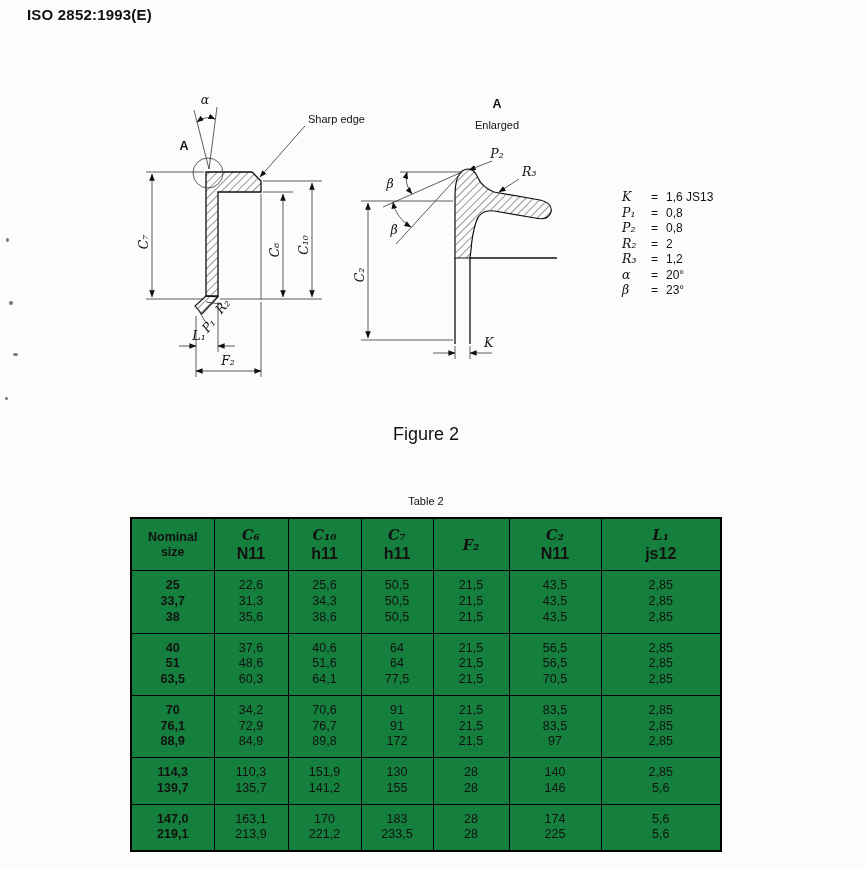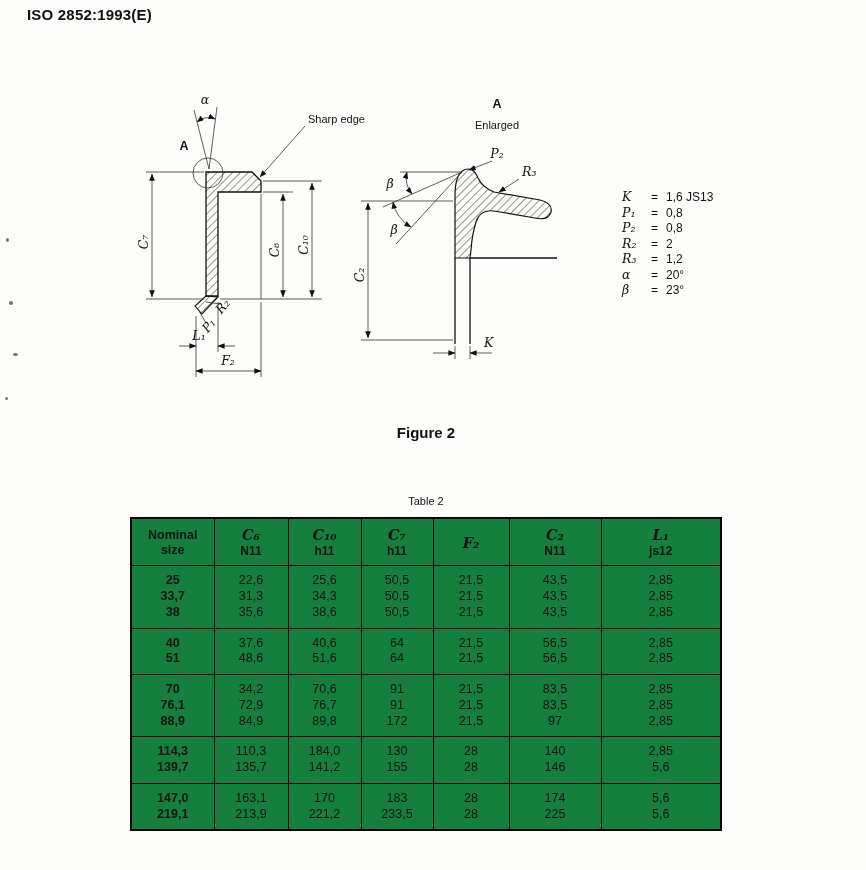--- a/index.html
+++ b/index.html
@@ -14,7 +14,7 @@
   .oline{stroke:#111;stroke-width:1.3;fill:none}
   .tline{stroke:#333;stroke-width:.8;fill:none}
   .dim{stroke:#333;stroke-width:.8;fill:none}
-  .fig-caption{position:absolute;left:0;top:424px;width:852px;text-align:center;font-weight:bold;font-size:15px}
+  .fig-caption{position:absolute;left:0;top:424px;width:852px;text-align:center;font-weight:normal;font-size:18px}
   .tbl-caption{position:absolute;left:0;top:495px;width:852px;text-align:center;font-weight:normal;font-size:11px}
   .dim-table{position:absolute;left:130px;top:517px;width:591px;table-layout:fixed;
              border-collapse:collapse;border:2.4px solid #000;background:#15803d}

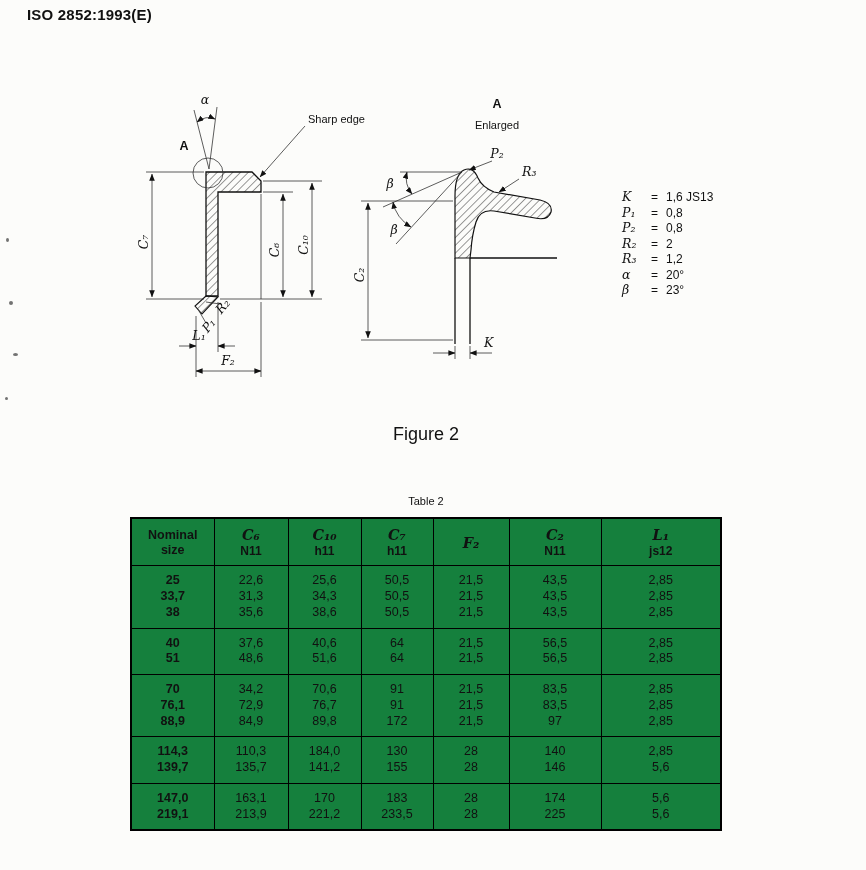--- a/index.html
+++ b/index.html
@@ -27,7 +27,7 @@
   .dim-table tbody tr:last-child td{padding-bottom:7px}
   .dim-table td:first-child{font-weight:bold}
   .h-sym{font-family:"DejaVu Serif","Liberation Serif",serif;font-style:italic;font-size:14.5px}
-  .h-tol{font-size:12px}
+  .h-tol{font-size:16px}
   .h-bold{font-weight:bold;font-size:12.5px;line-height:1.2}
   .speck{position:absolute;background:#444;border-radius:50%;opacity:.75}
 </style>

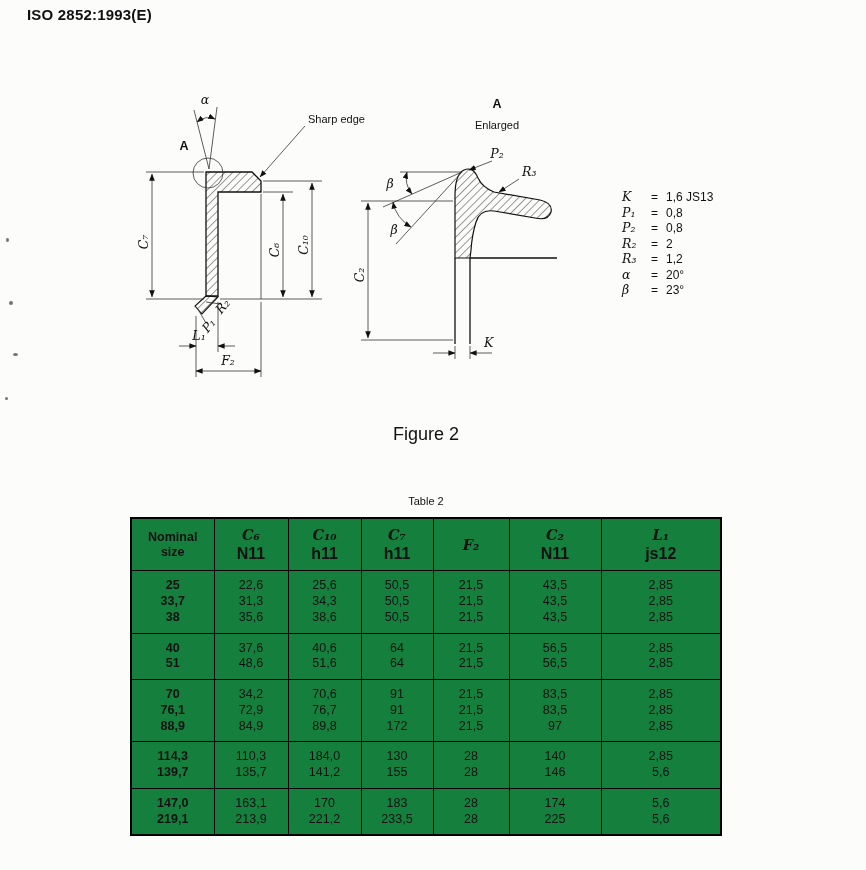--- a/index.html
+++ b/index.html
@@ -264,6 +264,15 @@
         <td>56,5</td>
         <td>2,85</td>
       </tr>
+      <tr>
+        <td>63,5</td>
+        <td>60,3</td>
+        <td>64,1</td>
+        <td>77,5</td>
+        <td>21,5</td>
+        <td>70,5</td>
+        <td>2,85</td>
+      </tr>
     </tbody>
     <tbody>
       <tr>

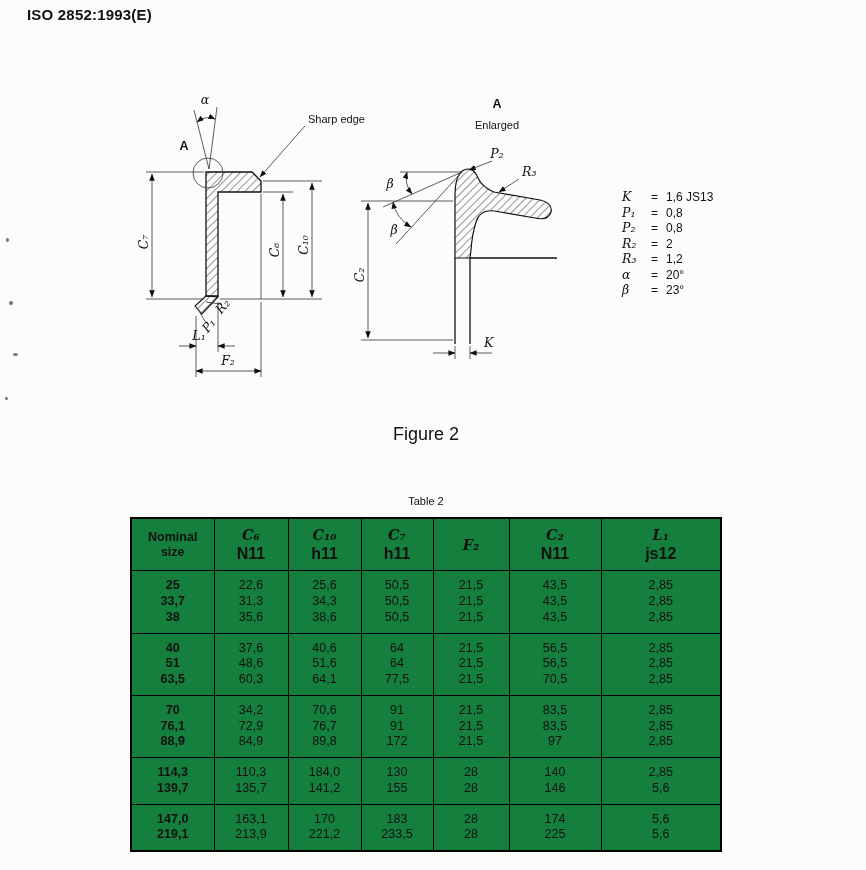--- a/index.html
+++ b/index.html
@@ -307,7 +307,7 @@
       <tr>
         <td>114,3</td>
         <td>110,3</td>
-        <td>184,0</td>
+        <td>151,9</td>
         <td>130</td>
         <td>28</td>
         <td>140</td>

